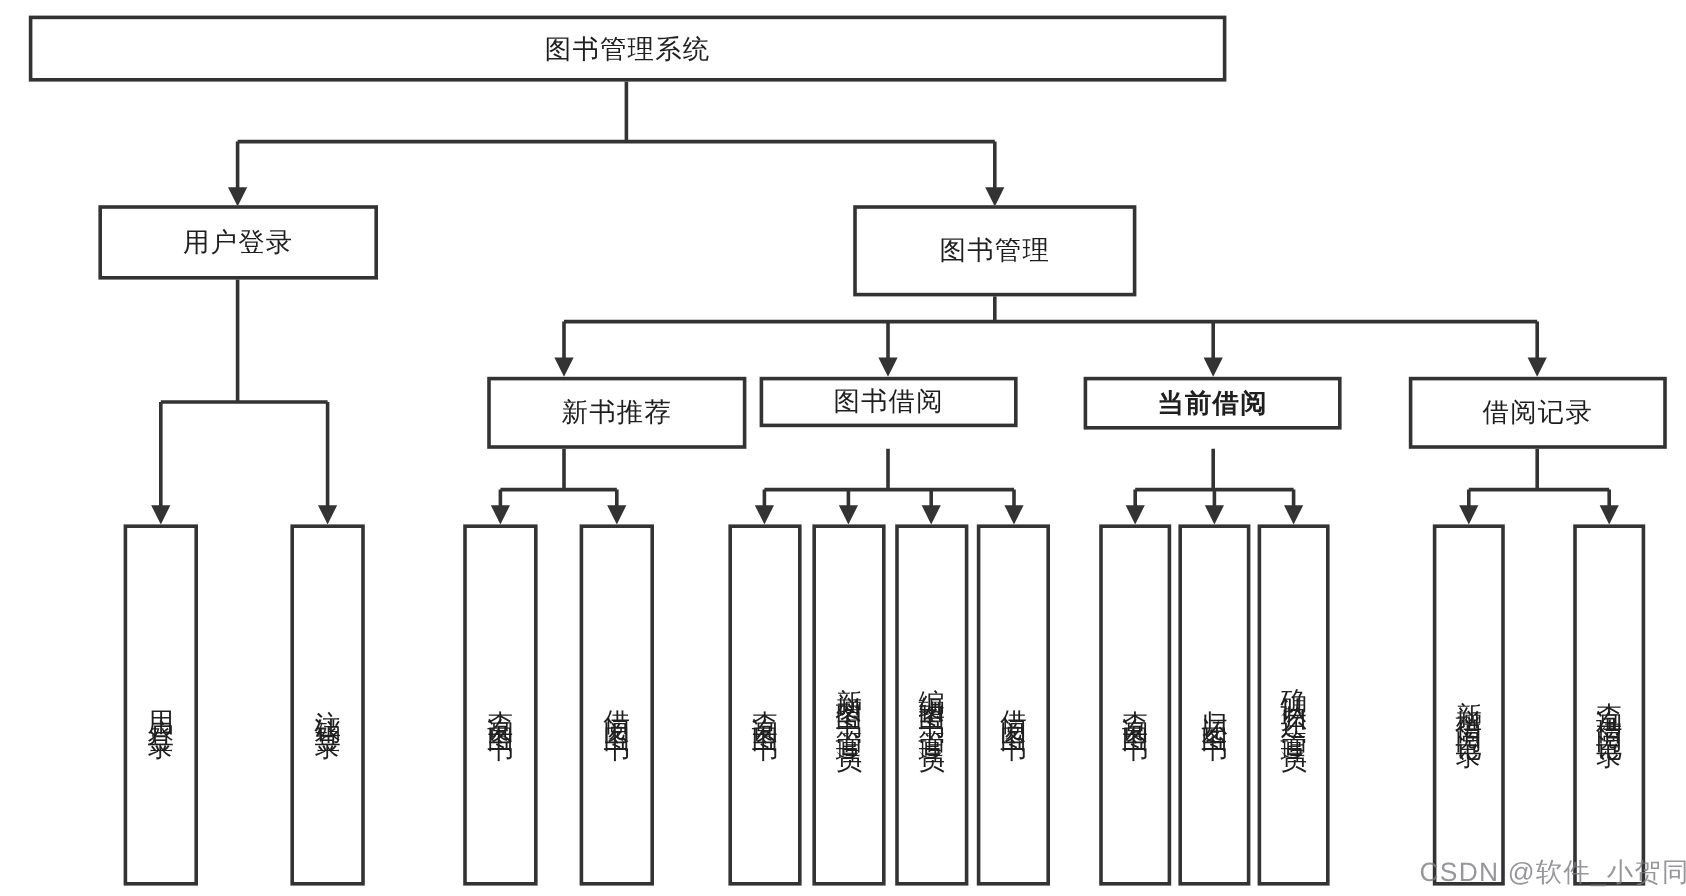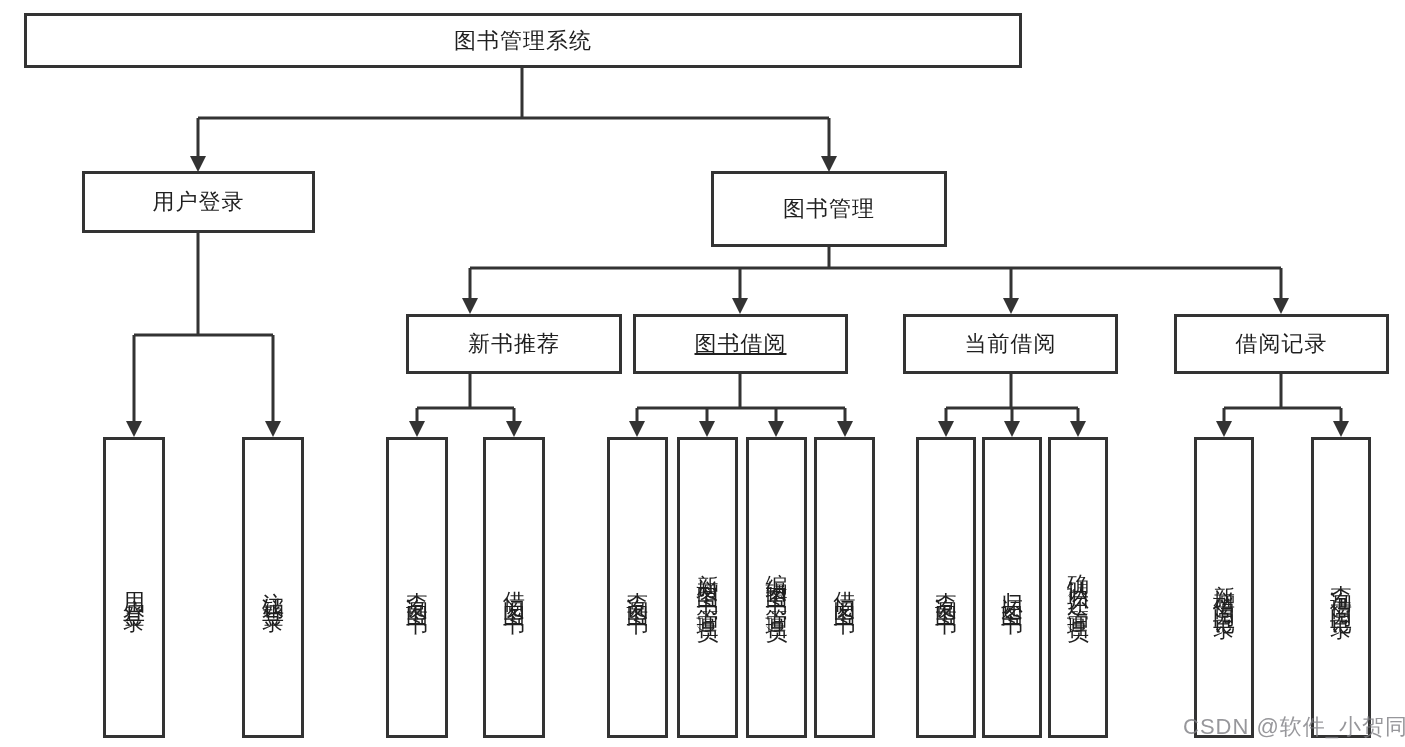--- a/index.html
+++ b/index.html
@@ -77,7 +77,7 @@
   <div class="node" style="left:711px;top:171px;width:236px;height:76px;">图书管理</div>
 
   <div class="node" style="left:362px;top:314px;width:216px;height:60px;margin-left:44px;">新书推荐</div>
-  <div class="node" style="left:633px;top:314px;width:215px;height:60px;text-decoration:underline;">图书借阅</div>
+  <div class="node" style="left:633px;top:314px;width:215px;height:42px;">图书借阅</div>
   <div class="node" style="left:903px;top:314px;width:215px;height:60px;">当前借阅</div>
   <div class="node" style="left:1174px;top:314px;width:215px;height:60px;">借阅记录</div>
 

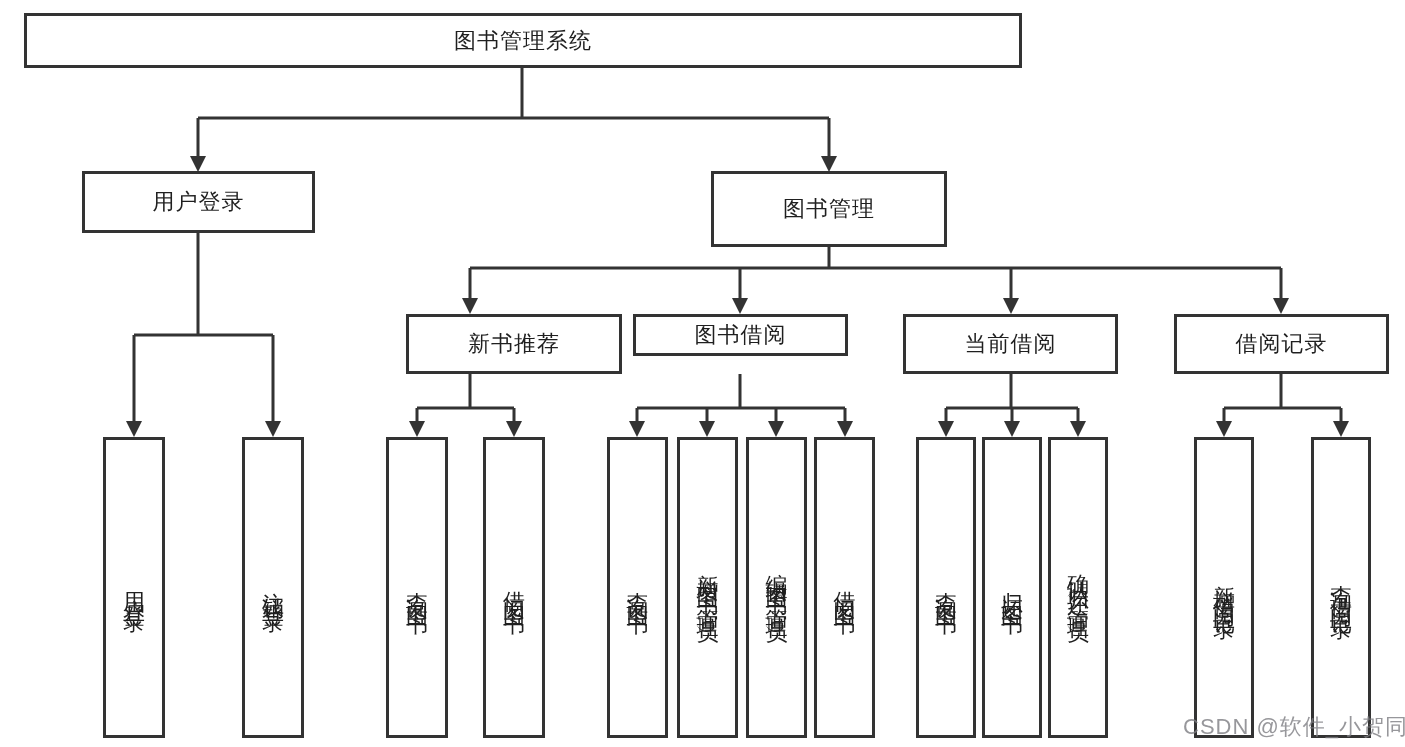--- a/index.html
+++ b/index.html
@@ -78,7 +78,7 @@
 
   <div class="node" style="left:362px;top:314px;width:216px;height:60px;margin-left:44px;">新书推荐</div>
   <div class="node" style="left:633px;top:314px;width:215px;height:42px;">图书借阅</div>
-  <div class="node" style="left:903px;top:314px;width:215px;height:60px;">当前借阅</div>
+  <div class="node" style="left:903px;top:314px;width:215px;height:44px;font-weight:bold;">当前借阅</div>
   <div class="node" style="left:1174px;top:314px;width:215px;height:60px;">借阅记录</div>
 
   <div class="vnode" style="left:103px;top:437px;width:62px;height:301px;">

